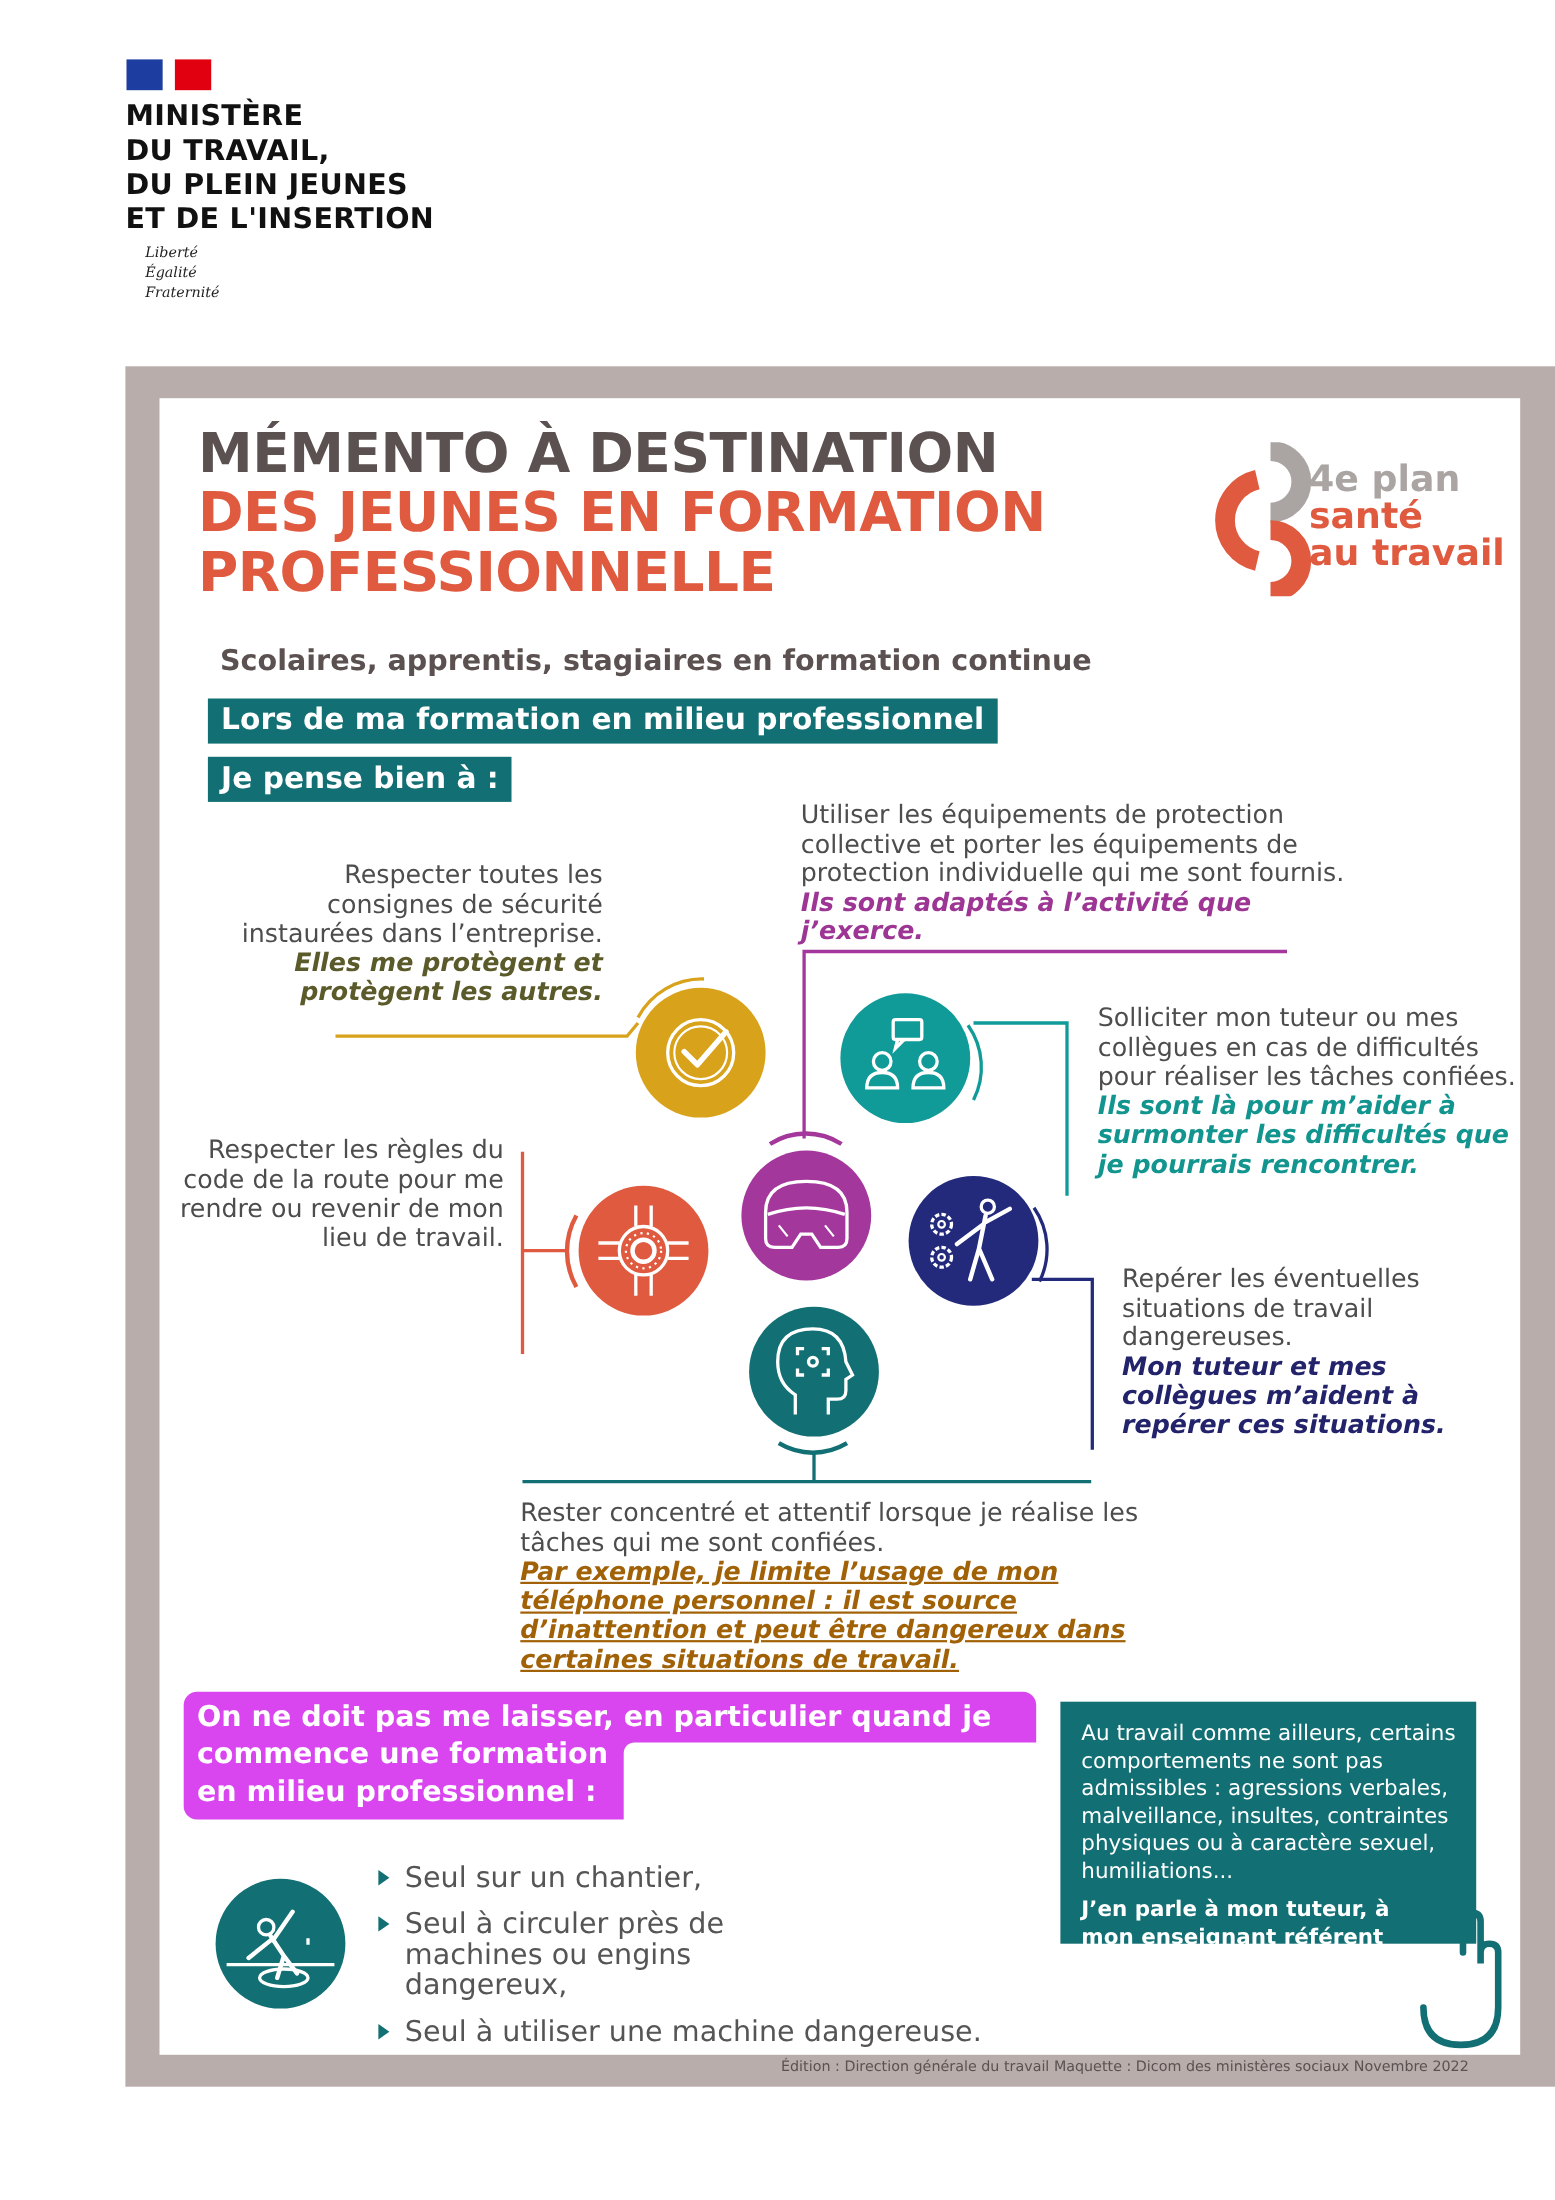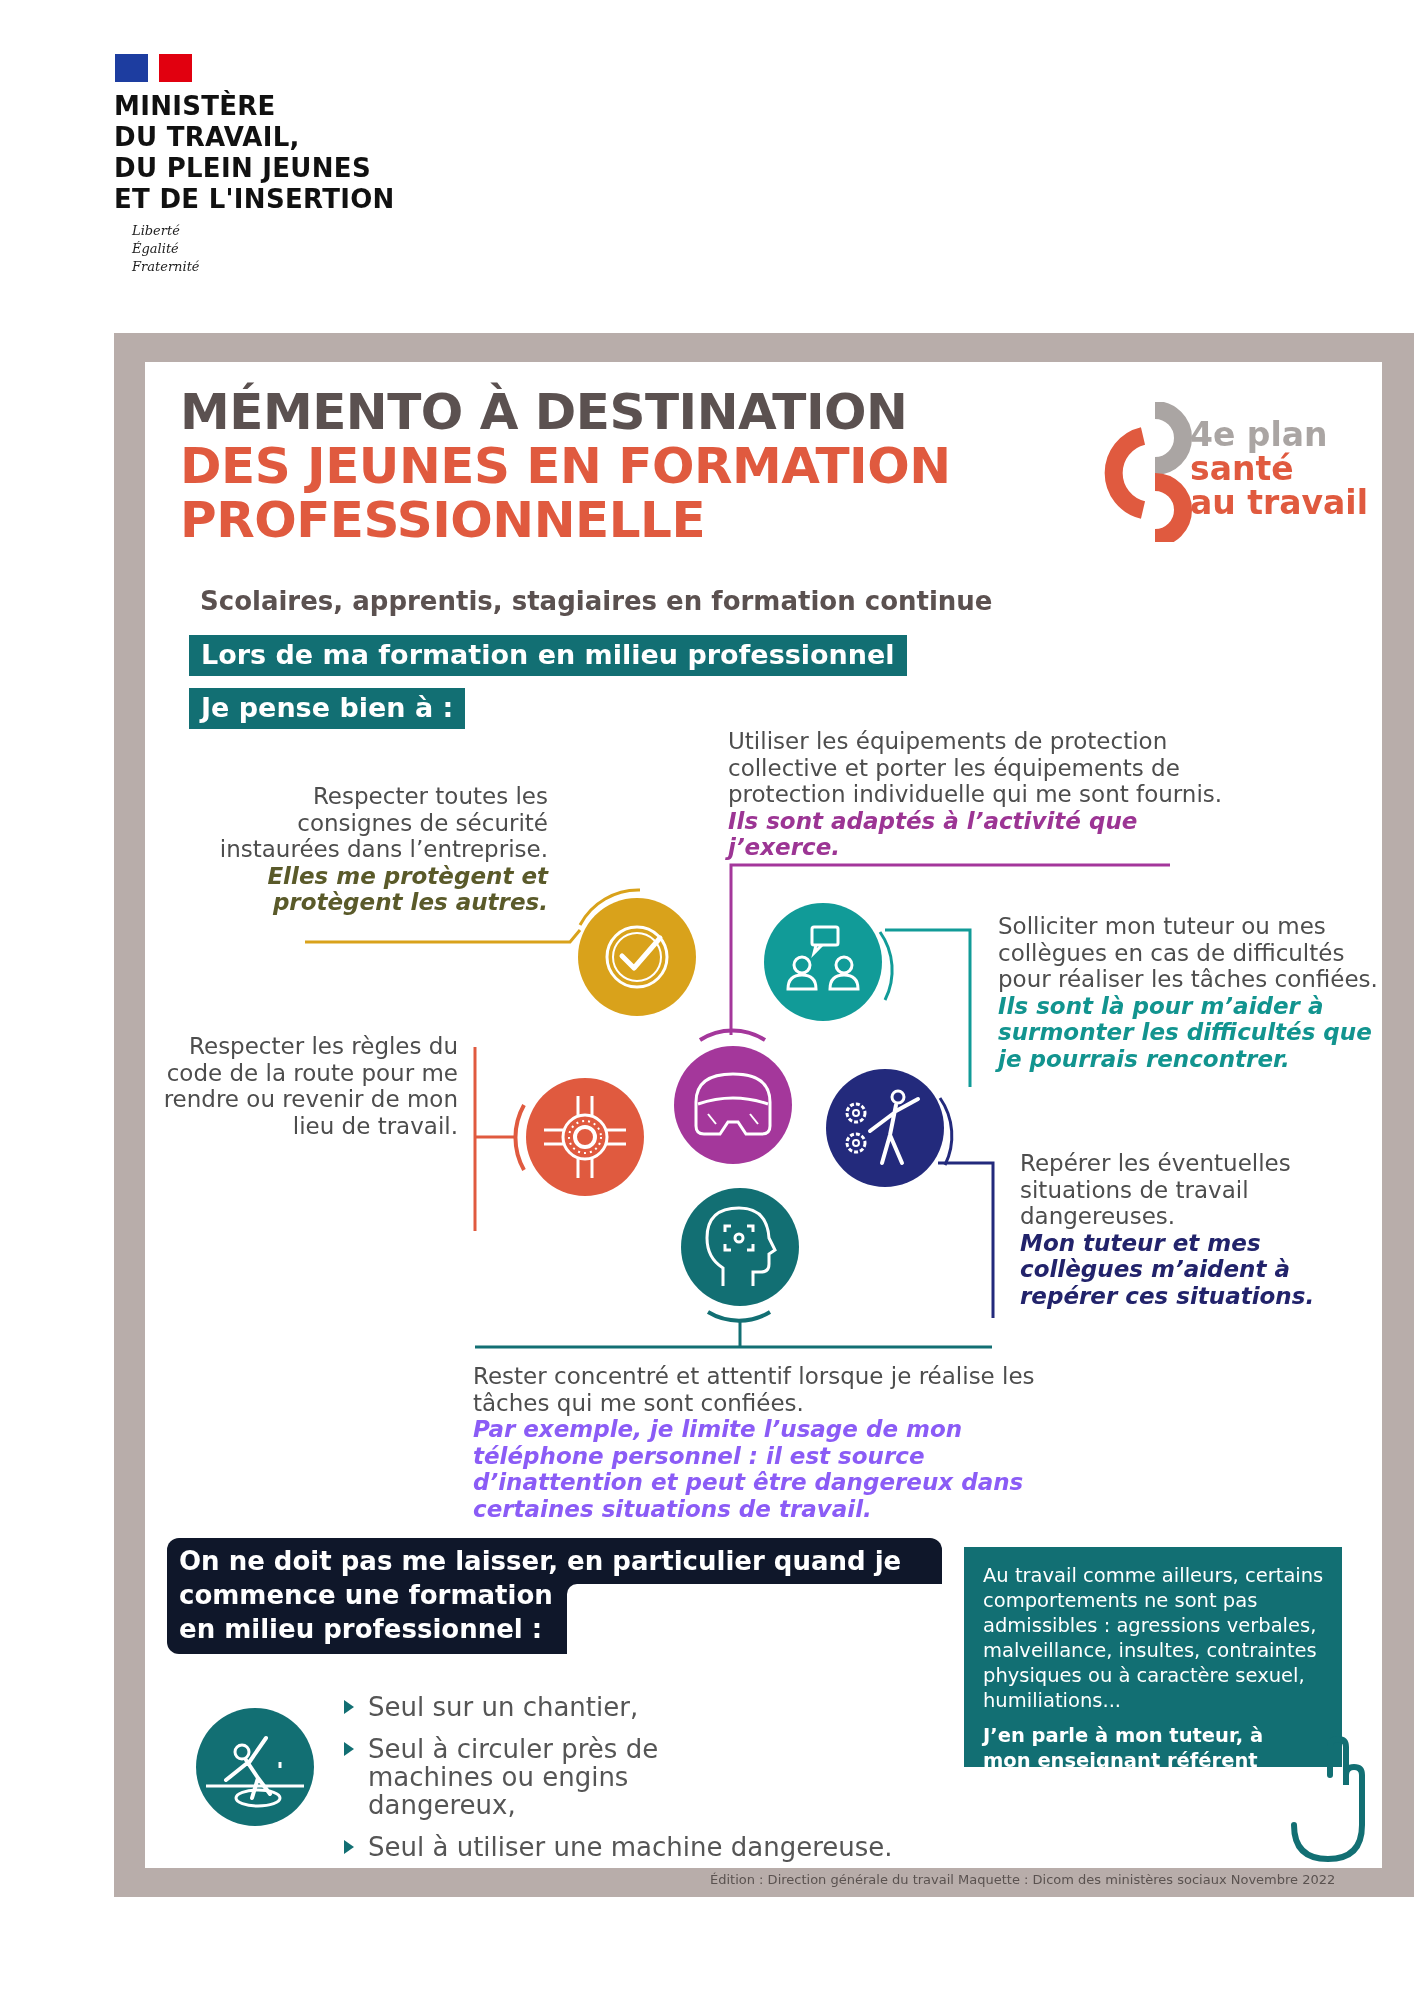--- a/index.html
+++ b/index.html
@@ -51,7 +51,7 @@
   .t-navy { left: 1020px; top: 1150px; width: 340px; }
   .t-navy b { color: #22236b; }
   .t-bottom { left: 473px; top: 1363px; width: 600px; }
-  .t-bottom b { color: #8b5cf6; }
+  .t-bottom b { color: #a16207; text-decoration: underline; }
 
   .lines { left: 0; top: 0; width: 1414px; height: 2000px; pointer-events: none; }
 

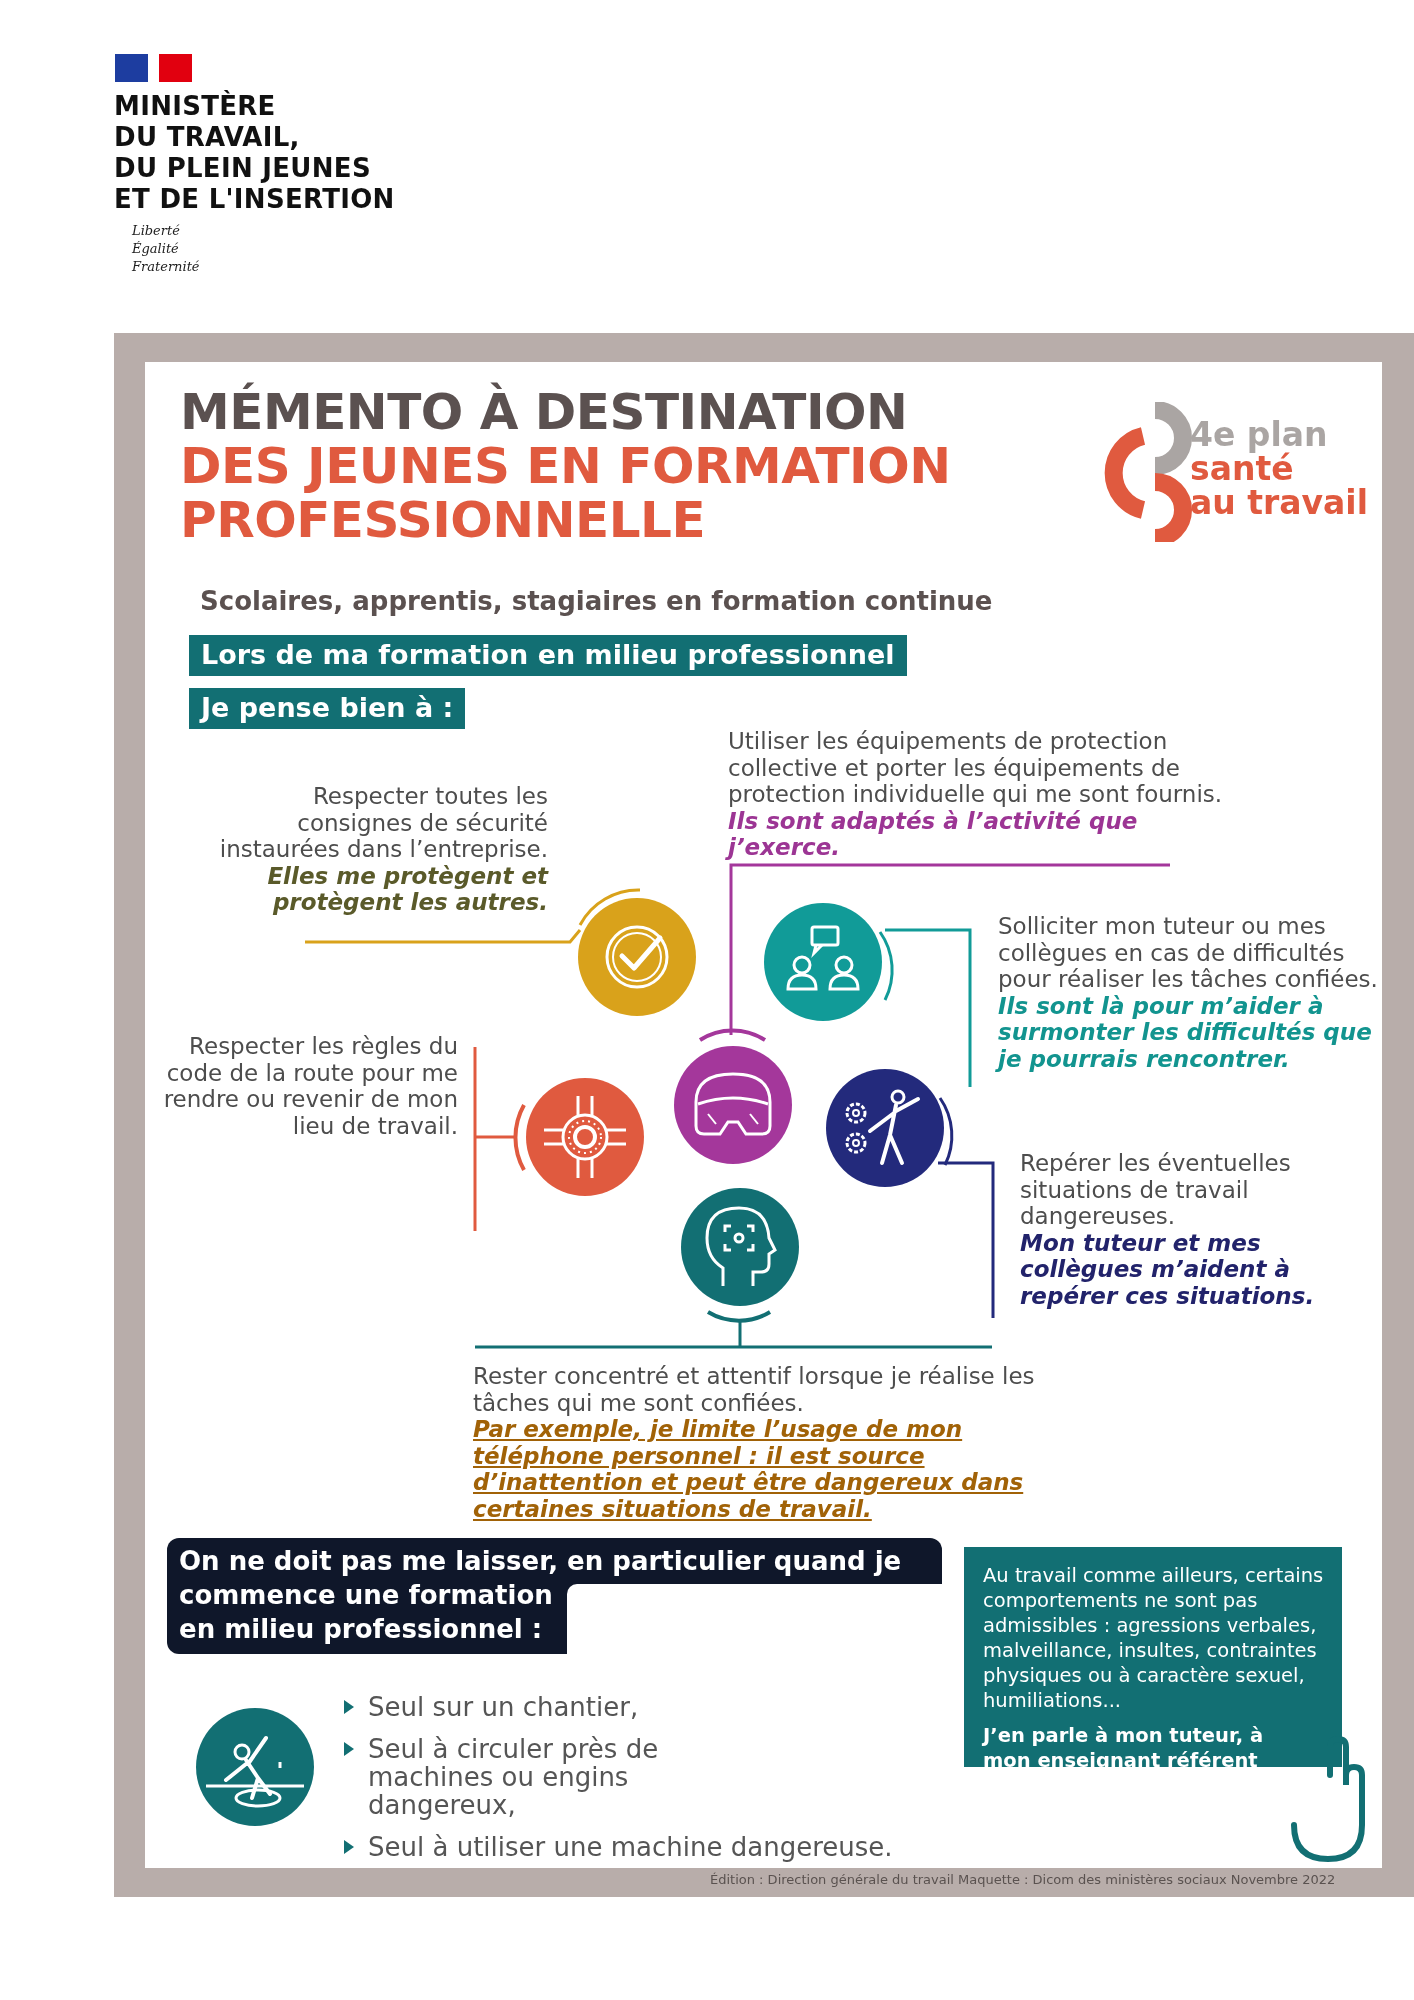--- a/index.html
+++ b/index.html
@@ -57,7 +57,7 @@
 
   .icon-circle { position: absolute; width: 118px; height: 118px; border-radius: 50%; }
 
-  .pill3 { left: 167px; top: 1538px; width: 775px; background: #0f172a; color: #fff; font-weight: bold; font-size: 26px; line-height: 34px; padding: 6px 12px 8px 12px; border-radius: 12px; }
+  .pill3 { left: 167px; top: 1538px; width: 775px; background: #d946ef; color: #fff; font-weight: bold; font-size: 26px; line-height: 34px; padding: 6px 12px 8px 12px; border-radius: 12px; }
   .pill3 .cut { position: absolute; background: #fff; }
 
   .bullets { left: 340px; top: 1693px; }

